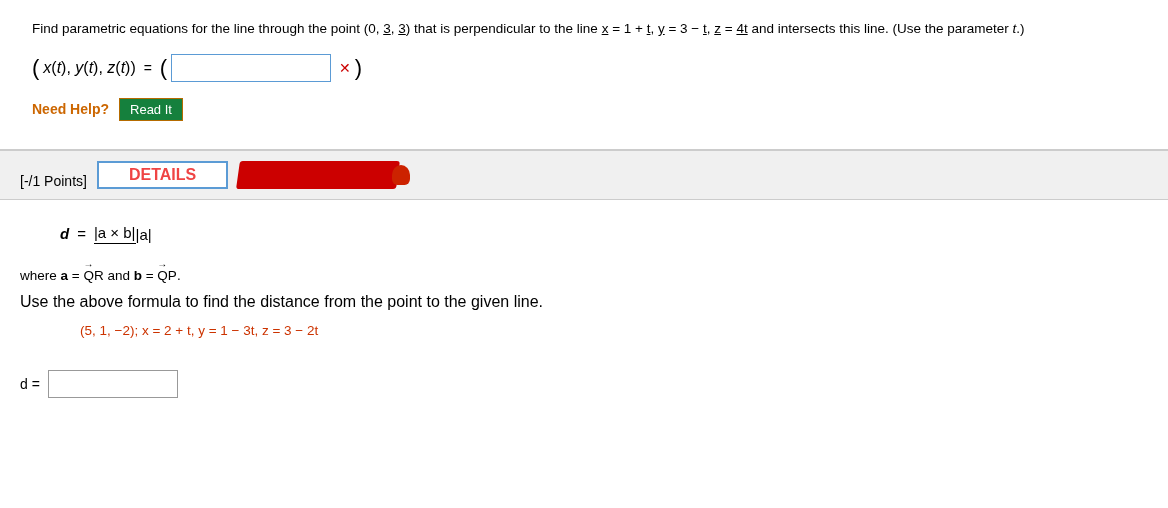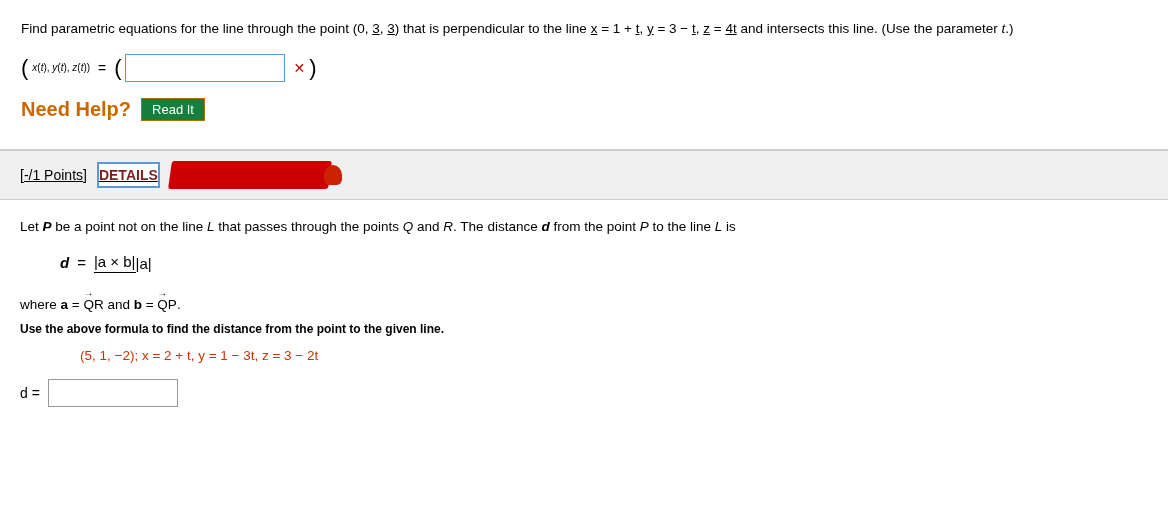--- a/index.html
+++ b/index.html
@@ -12,7 +12,7 @@
     }
 
     .top-section {
-      padding: 18px 20px 10px 21px;
+      padding: 18px 20px 10px 32px;
       background: #fff;
     }
 

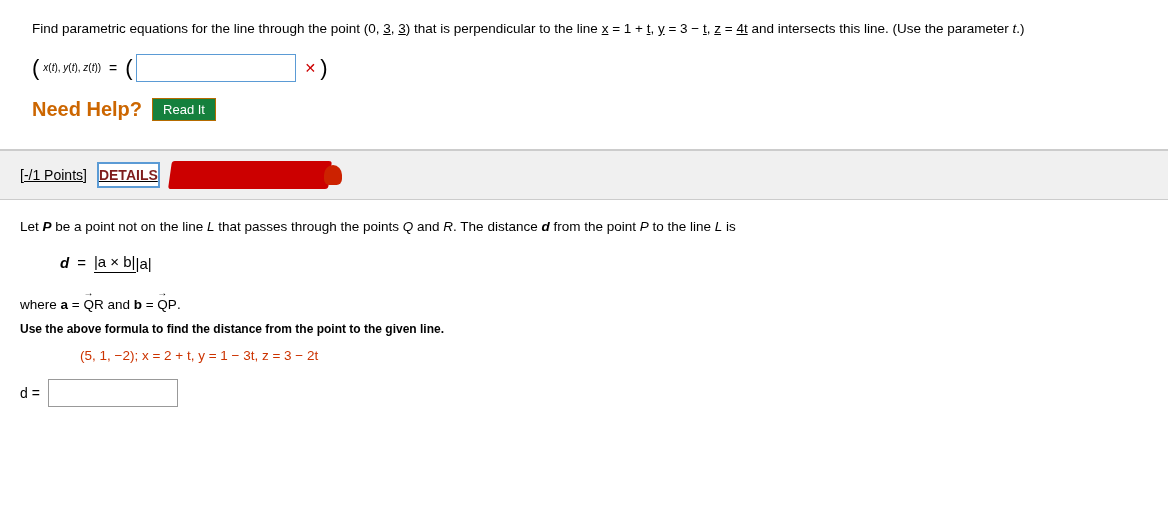--- a/index.html
+++ b/index.html
@@ -231,7 +231,7 @@
 
   <div class="answer-row">
     <span class="paren-large">(</span>
-    <span style="font-size:10px;"><span class="italic">x</span>(<span class="italic">t</span>), <span class="italic">y</span>(<span class="italic">t</span>), <span class="italic">z</span>(<span class="italic">t</span>))</span>
+    <span style="font-size:16px;"><span class="italic">x</span>(<span class="italic">t</span>), <span class="italic">y</span>(<span class="italic">t</span>), <span class="italic">z</span>(<span class="italic">t</span>))</span>
     <span style="font-size:14px;">&nbsp;=&nbsp;</span>
     <span class="paren-large">(</span>
     <input type="text" class="answer-input" value="" style="">

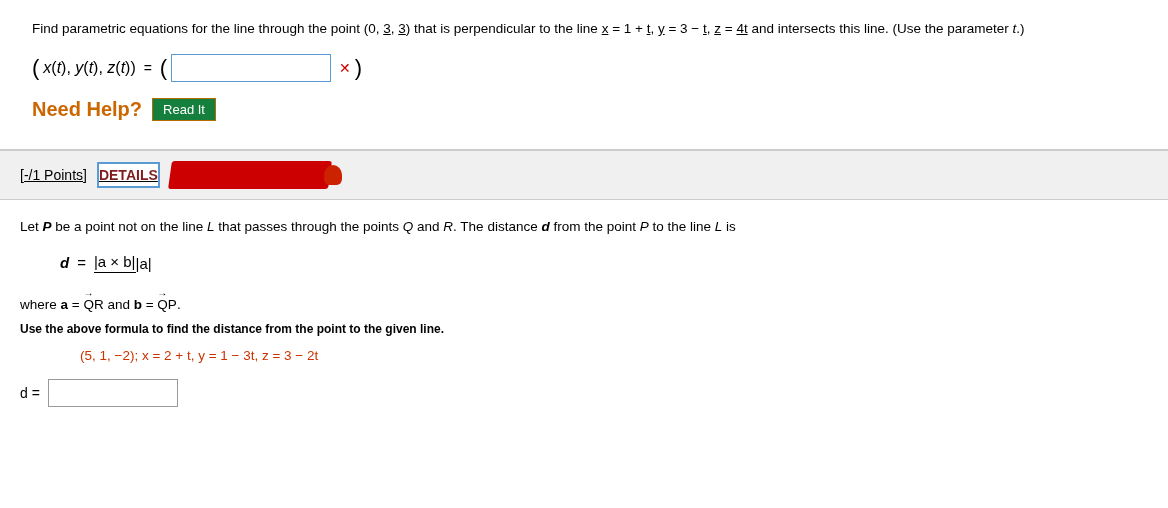--- a/index.html
+++ b/index.html
@@ -62,7 +62,7 @@
     .need-help-label {
       color: #cc6600;
       font-weight: bold;
-      font-size: 20px;
+      font-size: 14px;
     }
 
     .read-it-btn {

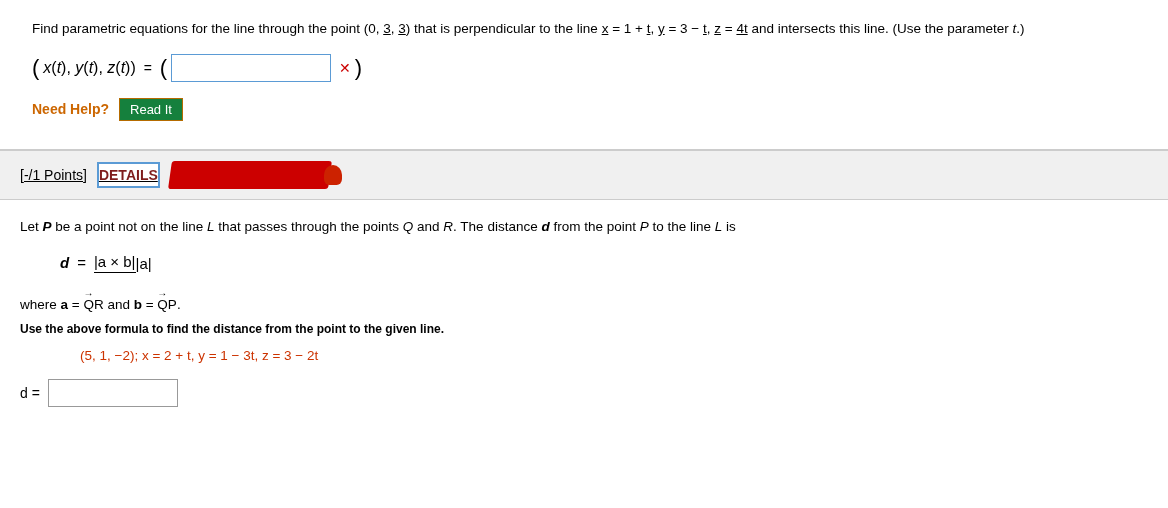--- a/index.html
+++ b/index.html
@@ -97,11 +97,10 @@
       background: #f0f0f0;
       padding: 10px 20px;
       display: flex;
-      align-items: center;
+      align-items: flex-end;
       gap: 10px;
       border-top: 1px solid #ccc;
       border-bottom: 1px solid #ccc;
-      text-decoration: underline;
     }
 
     .points-label {

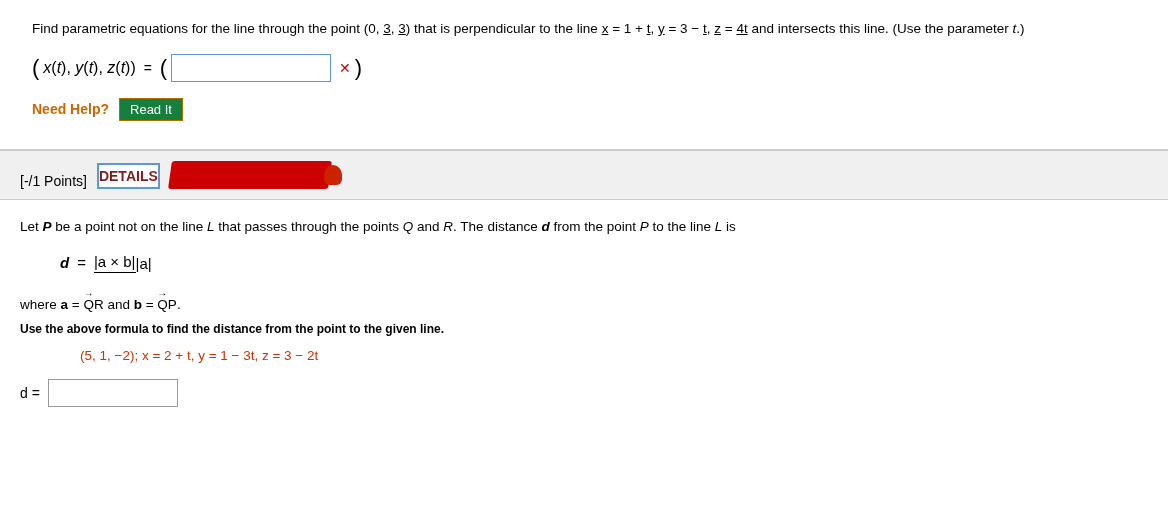--- a/index.html
+++ b/index.html
@@ -112,11 +112,11 @@
     .details-btn {
       background: #fff;
       border: 2px solid #5b9bd5;
-      padding: 3px 0;
-      font-size: 14px;
+      padding: 3px 30px;
+      font-size: 16px;
       font-weight: bold;
       cursor: pointer;
-      color: #7f1d1d;
+      color: #ef4444;
     }
 
     .redacted-bar {

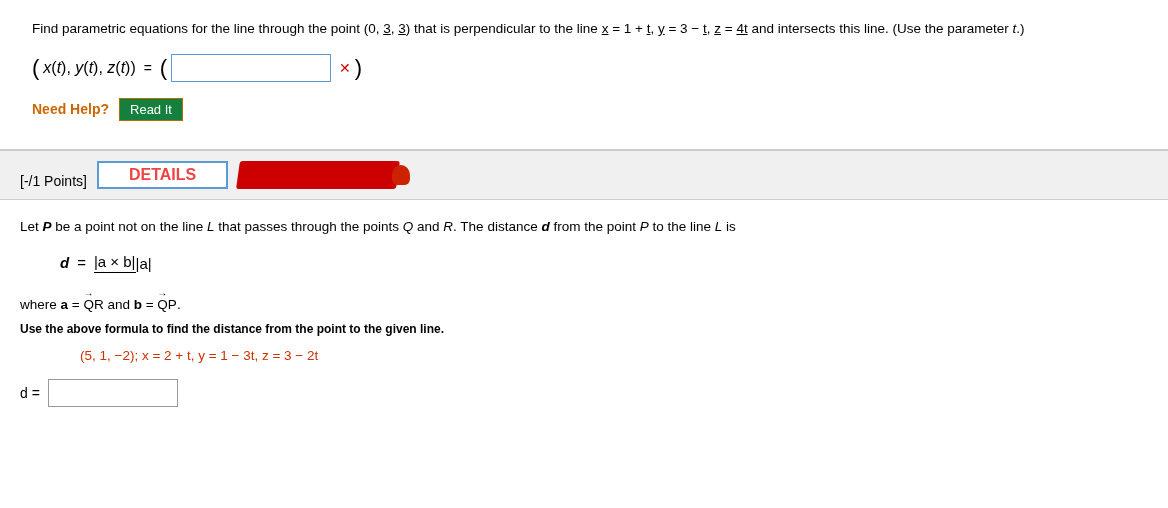--- a/index.html
+++ b/index.html
@@ -256,9 +256,6 @@
 
 <div class="bottom-section">
 
-  <div class="problem2-text">
-    Let <span class="italic bold">P</span> be a point not on the line <span class="italic">L</span> that passes through the points <span class="italic">Q</span> and <span class="italic">R</span>. The distance <span class="italic bold">d</span> from the point <span class="italic">P</span> to the line <span class="italic">L</span> is
-  </div>
 
   <div class="formula-block">
     <div class="formula-d">

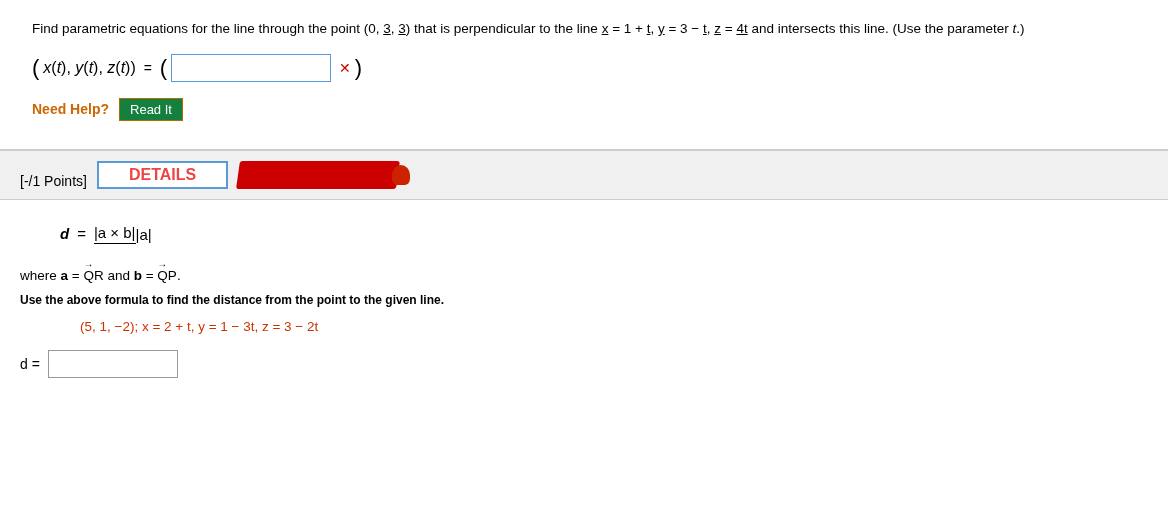--- a/index.html
+++ b/index.html
@@ -186,9 +186,8 @@
     }
 
     .use-text {
-      font-size: 12px;
+      font-size: 16px;
       margin-bottom: 12px;
-      font-weight: bold;
     }
 
     .given-values {

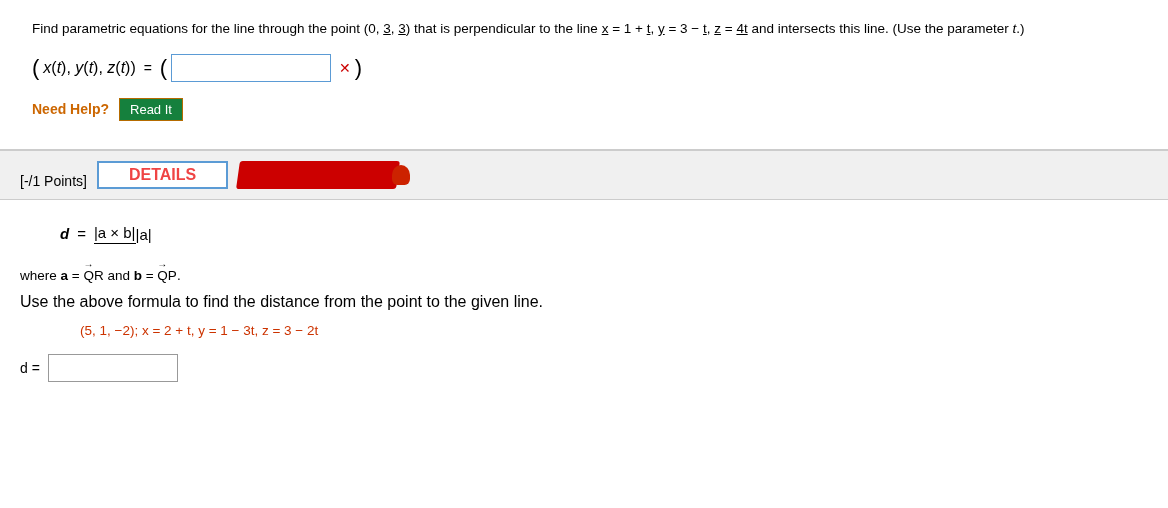--- a/index.html
+++ b/index.html
@@ -194,7 +194,7 @@
       color: #cc3300;
       font-size: 13.5px;
       margin-left: 60px;
-      margin-bottom: 16px;
+      margin-bottom: 32px;
     }
 
     .answer2-row {

